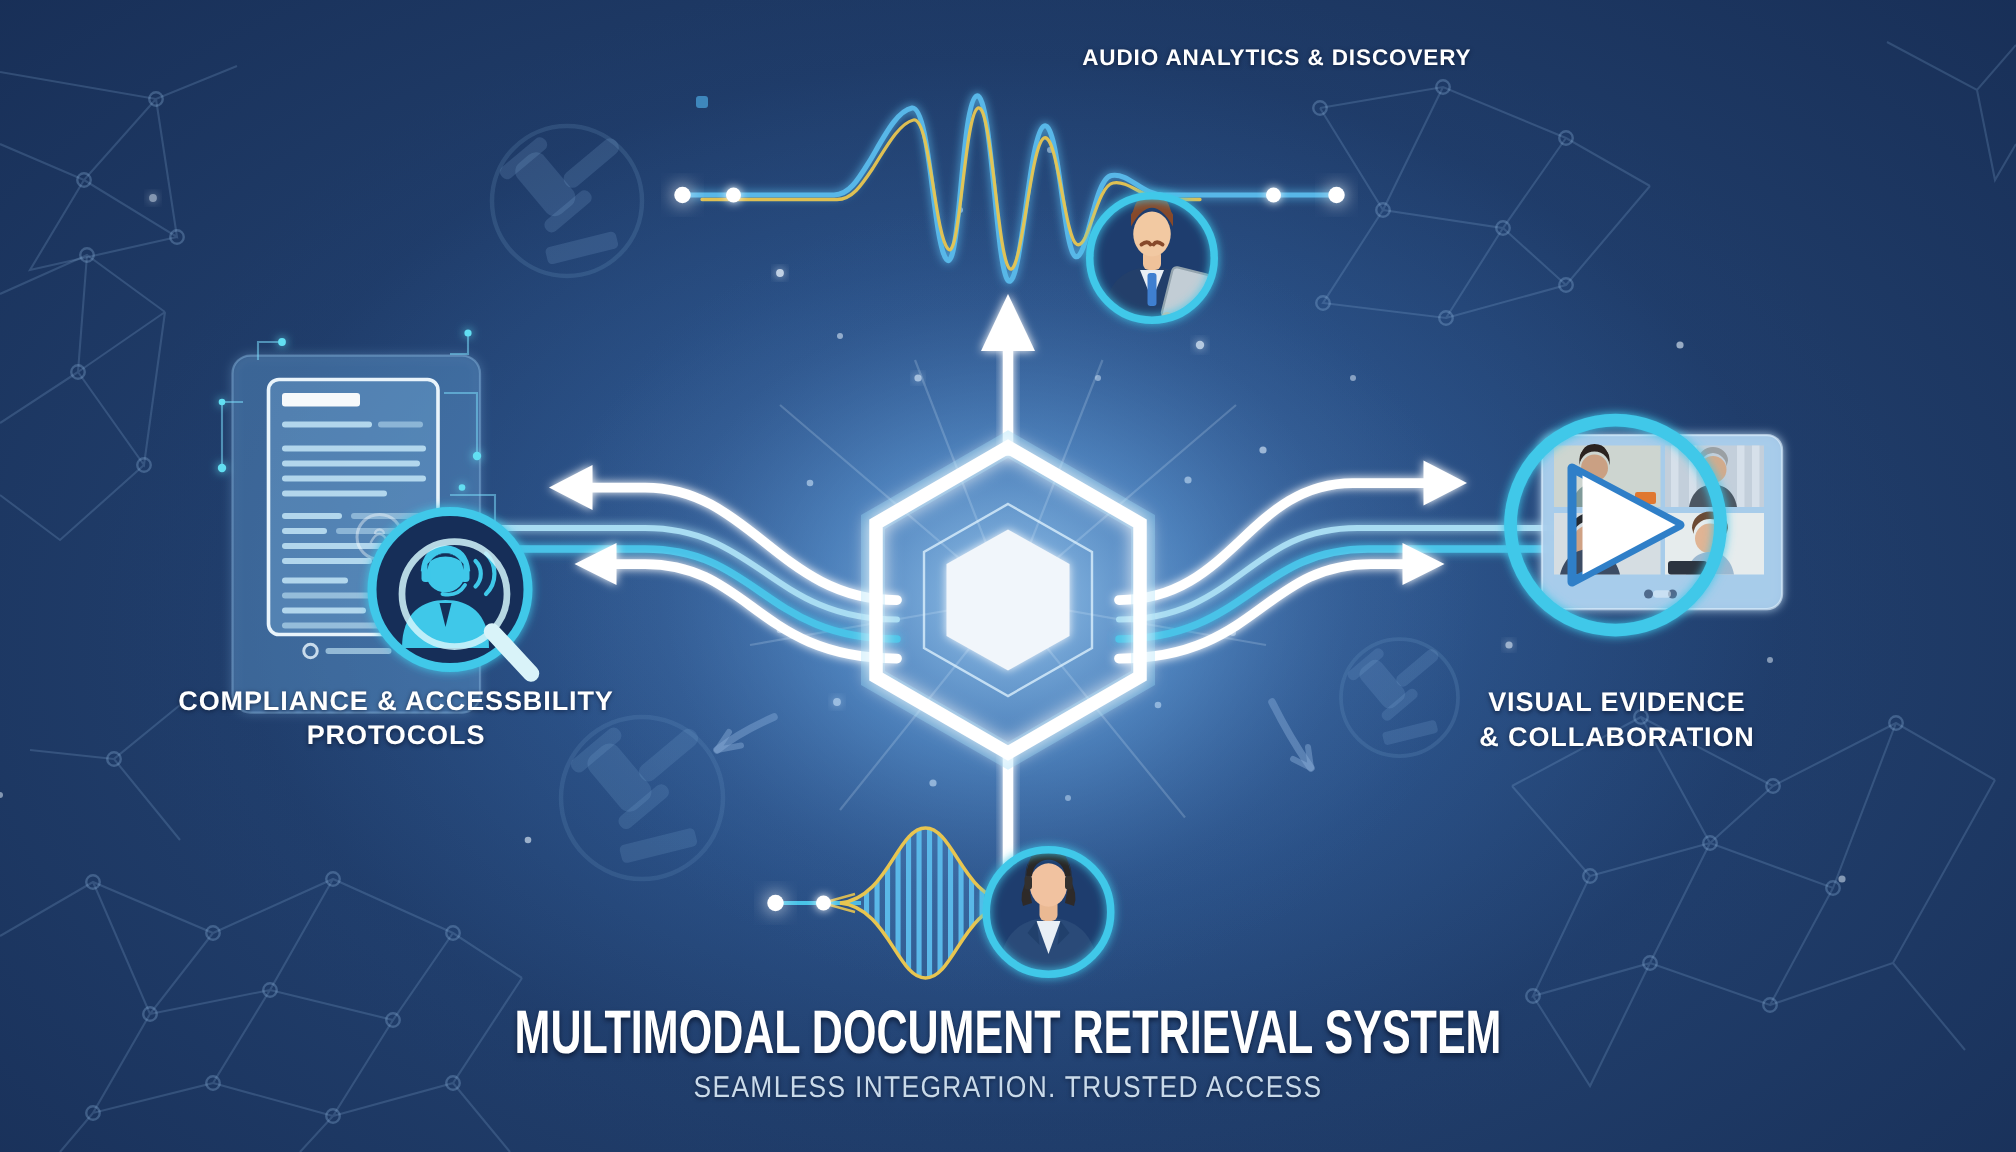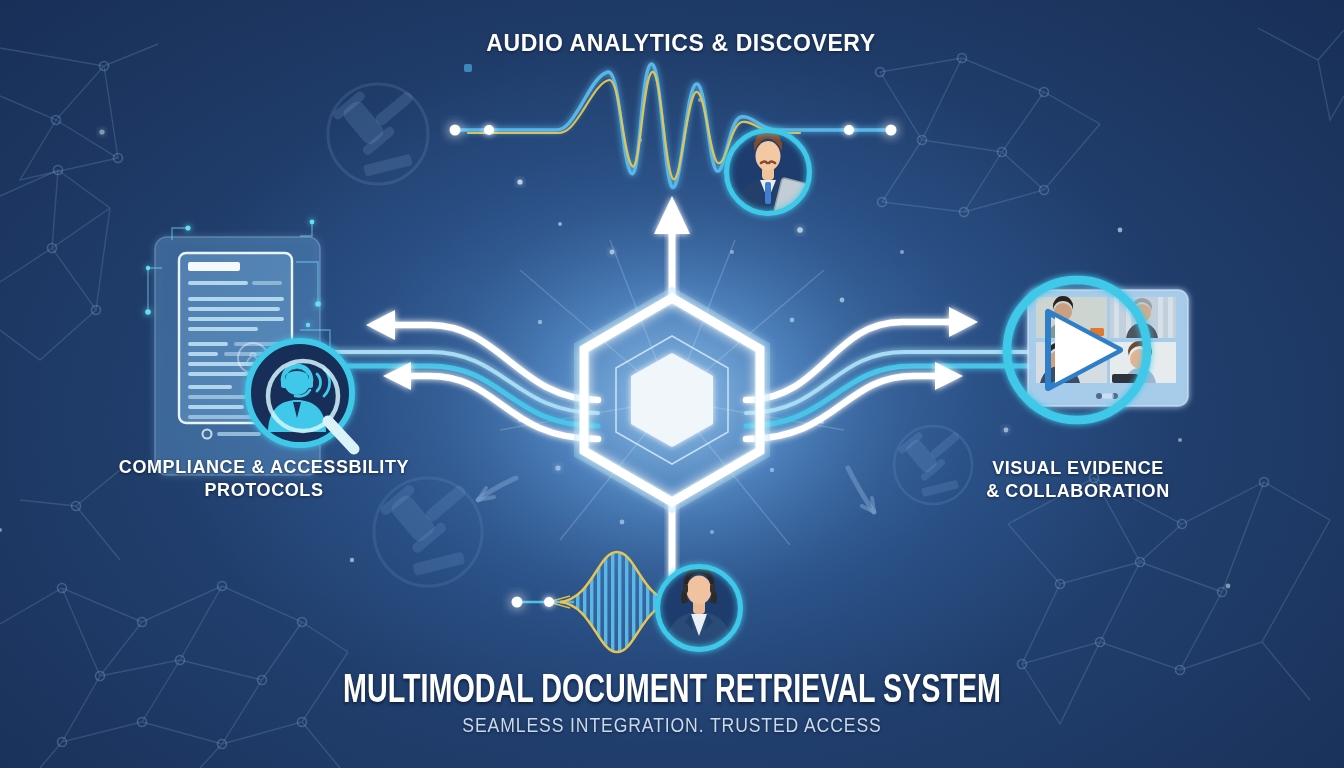--- a/index.html
+++ b/index.html
@@ -21,7 +21,7 @@
     text-shadow:0 1px 3px rgba(0,10,30,0.55);
   }
   .node-label{font-size:18px;line-height:23px;}
-  #audio-label{left:381px;top:30px;width:600px;font-size:23px;}
+  #audio-label{left:381px;top:30px;width:600px;font-size:15px;text-align:right;}
   #compliance-label{left:114px;top:456px;width:300px;}
   #visual-label{left:928px;top:457px;width:300px;}
   #main-title{

